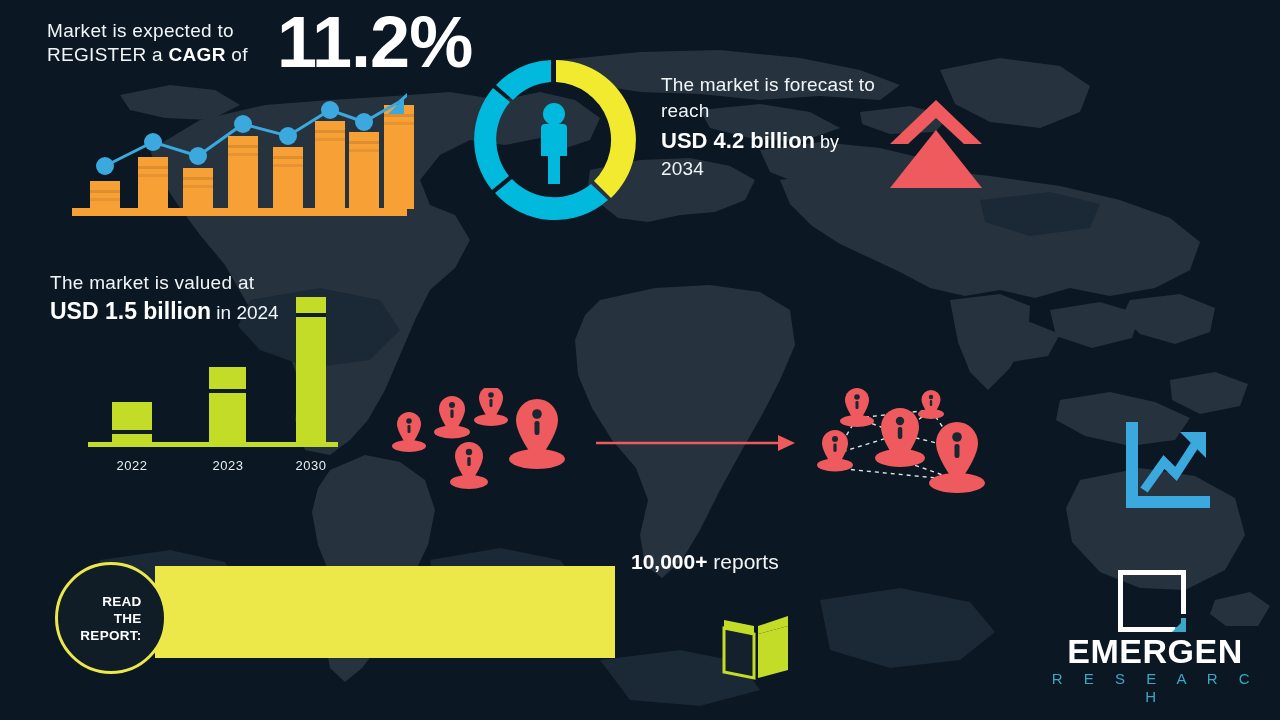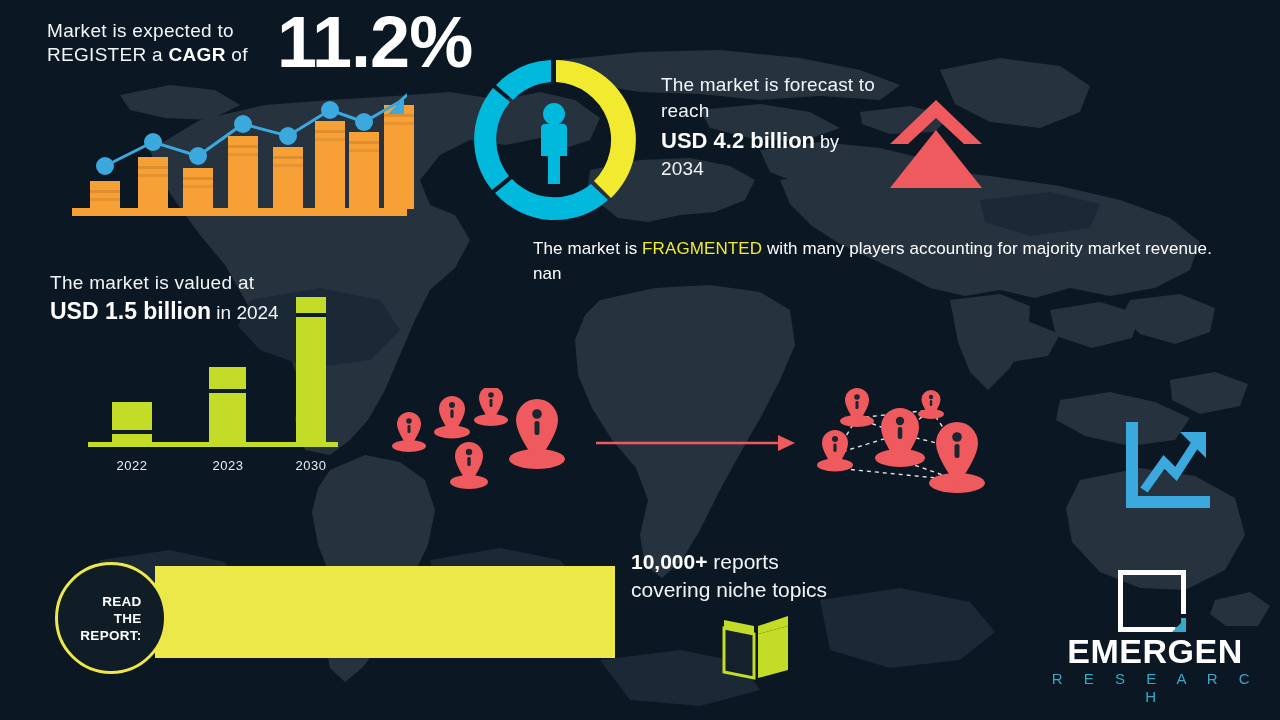--- a/index.html
+++ b/index.html
@@ -197,7 +197,6 @@
     <path d="M50 34 L96 92 L4 92 Z" fill="#ee5a5e"></path>
   </svg>
 
-  <div id="fragmented" data-name="fragmentation-statement"><span data-name="fragmented-pre">The market is </span><span class="hl" data-name="fragmented-highlight">FRAGMENTED</span><span data-name="fragmented-post"> with many players accounting for majority market revenue. nan</span></div>
 
   <div id="valued-block" data-name="market-value-block">
     <div id="valued-l1" data-name="market-value-label">The market is valued at</div>

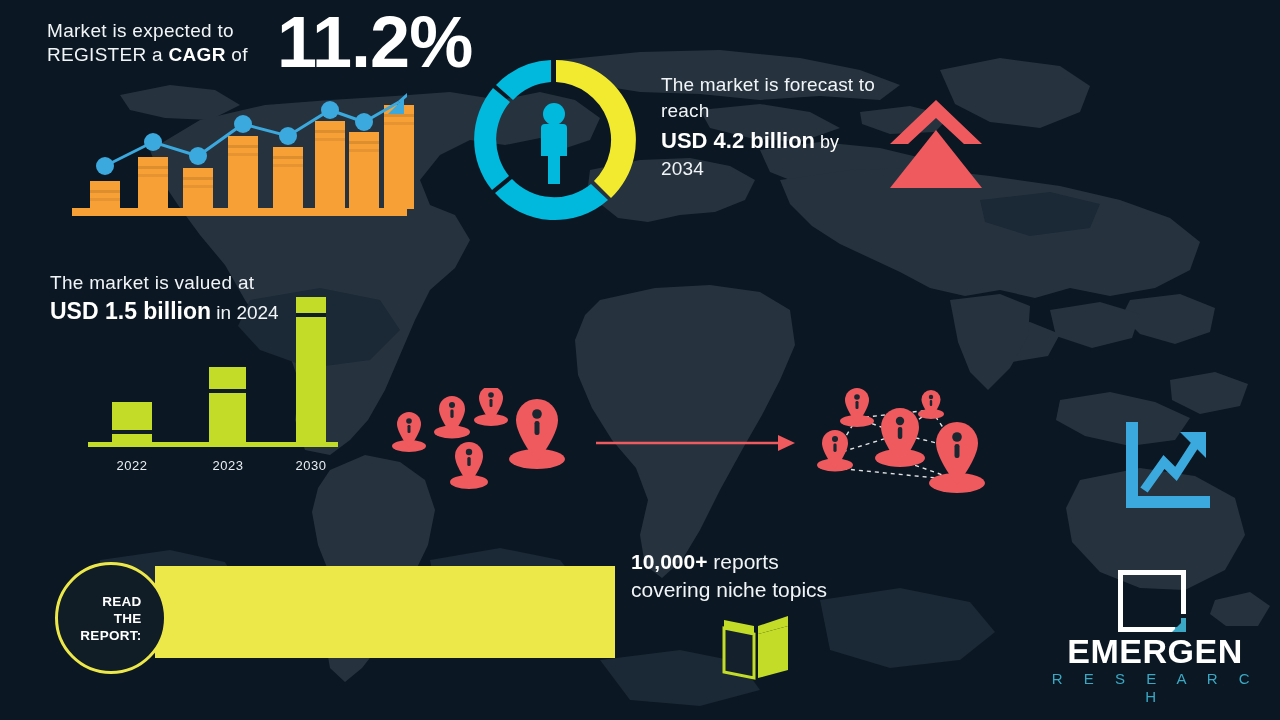--- a/index.html
+++ b/index.html
@@ -311,7 +311,6 @@
 
   <div id="reports" data-name="reports-count-block">
     <div id="reports-l1" data-name="reports-count-line"><span class="num" data-name="reports-count-value">10,000+</span><span data-name="reports-count-suffix"> reports</span></div>
-    <div id="reports-l2" data-name="reports-subtitle">covering niche topics</div>
   </div>
   <svg id="book-icon" data-name="open-book-icon" viewBox="0 0 80 68">
     <path d="M38 14 L8 8 L8 16 L38 22 Z" fill="#c3dc28"></path>

